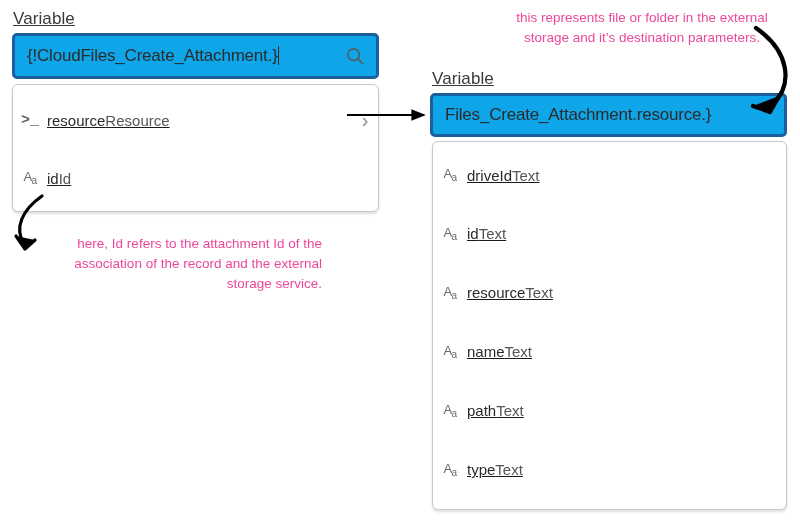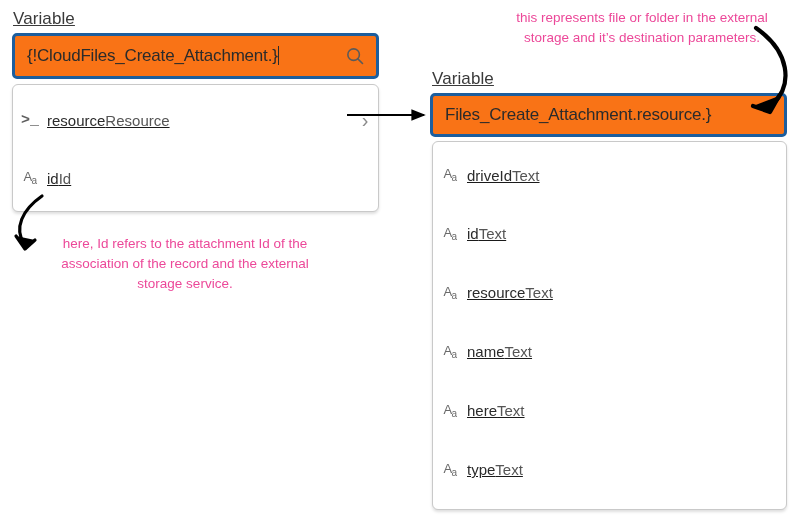--- a/index.html
+++ b/index.html
@@ -31,7 +31,7 @@
   
   .combobox {
     box-sizing: border-box;
-    background: #f97316;
+    background: #0ea5e9;
     border: 3px solid #1c5e9e;
     border-radius: 5px;
     display: flex;

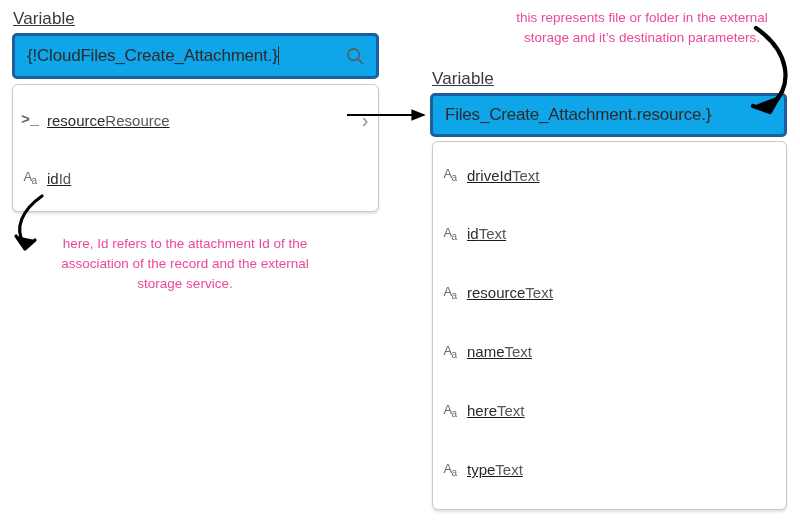--- a/index.html
+++ b/index.html
@@ -226,7 +226,7 @@
 
 <div class="abs annot" style="left:497px; top:8px; width:290px;">this represents file or folder in the external storage and it’s destination parameters.</div>
 
-<div class="abs annot" style="left:40px; top:234px; width:290px;">here, Id refers to the attachment Id of the association of the record and the external storage service.</div>
+<div class="abs annot" style="left:32px; top:234px; width:290px;text-align:right;">here, Id refers to the attachment Id of the association of the record and the external storage service.</div>
 
 <svg class="overlay" viewBox="0 0 800 531">
   <defs>

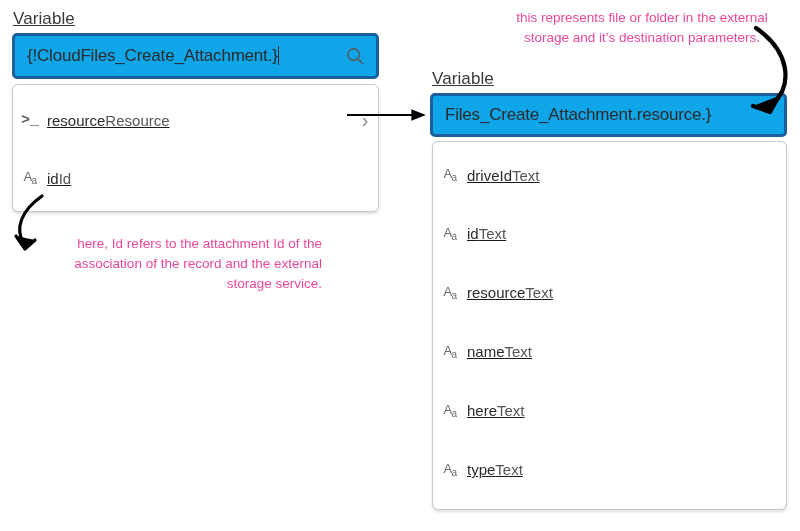--- a/index.html
+++ b/index.html
@@ -211,7 +211,7 @@
   <div class="option" style="height:59px;">
     <span class="opt-icon aa">A<i>a</i></span>
     <span class="opt-body">
-      <span class="opt-name">here</span>
+      <span class="opt-name">path</span>
       <span class="opt-type">Text</span>
     </span>
   </div>

